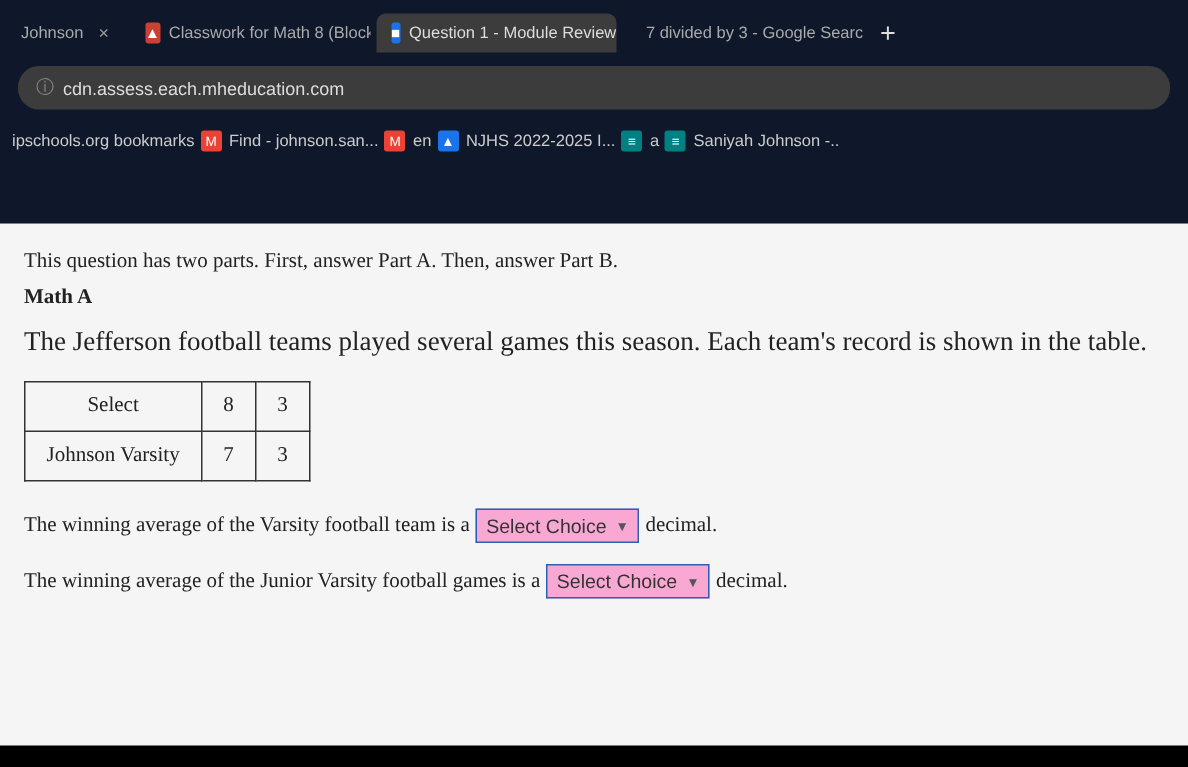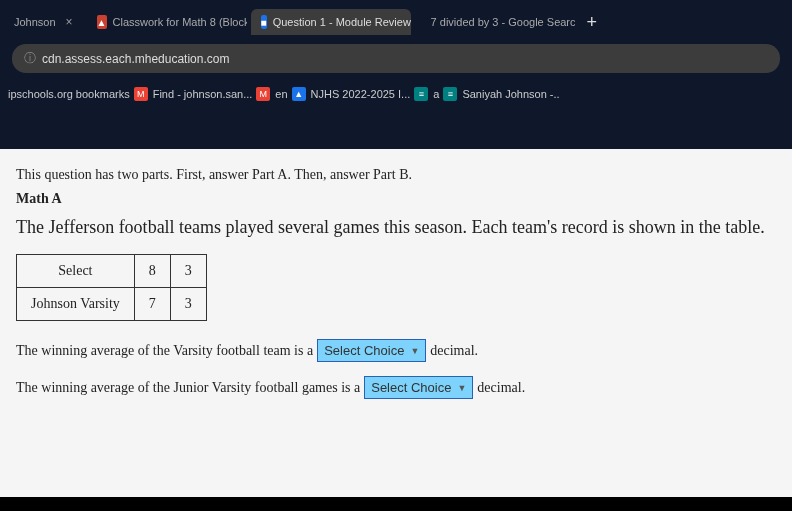--- a/index.html
+++ b/index.html
@@ -142,7 +142,7 @@
       font-family: Arial, sans-serif;
       font-size: 13px;
       color: #333;
-      background: #7dd3fc;
+      background: #f9a8d4;
       display: inline-flex;
       align-items: center;
       gap: 6px;

